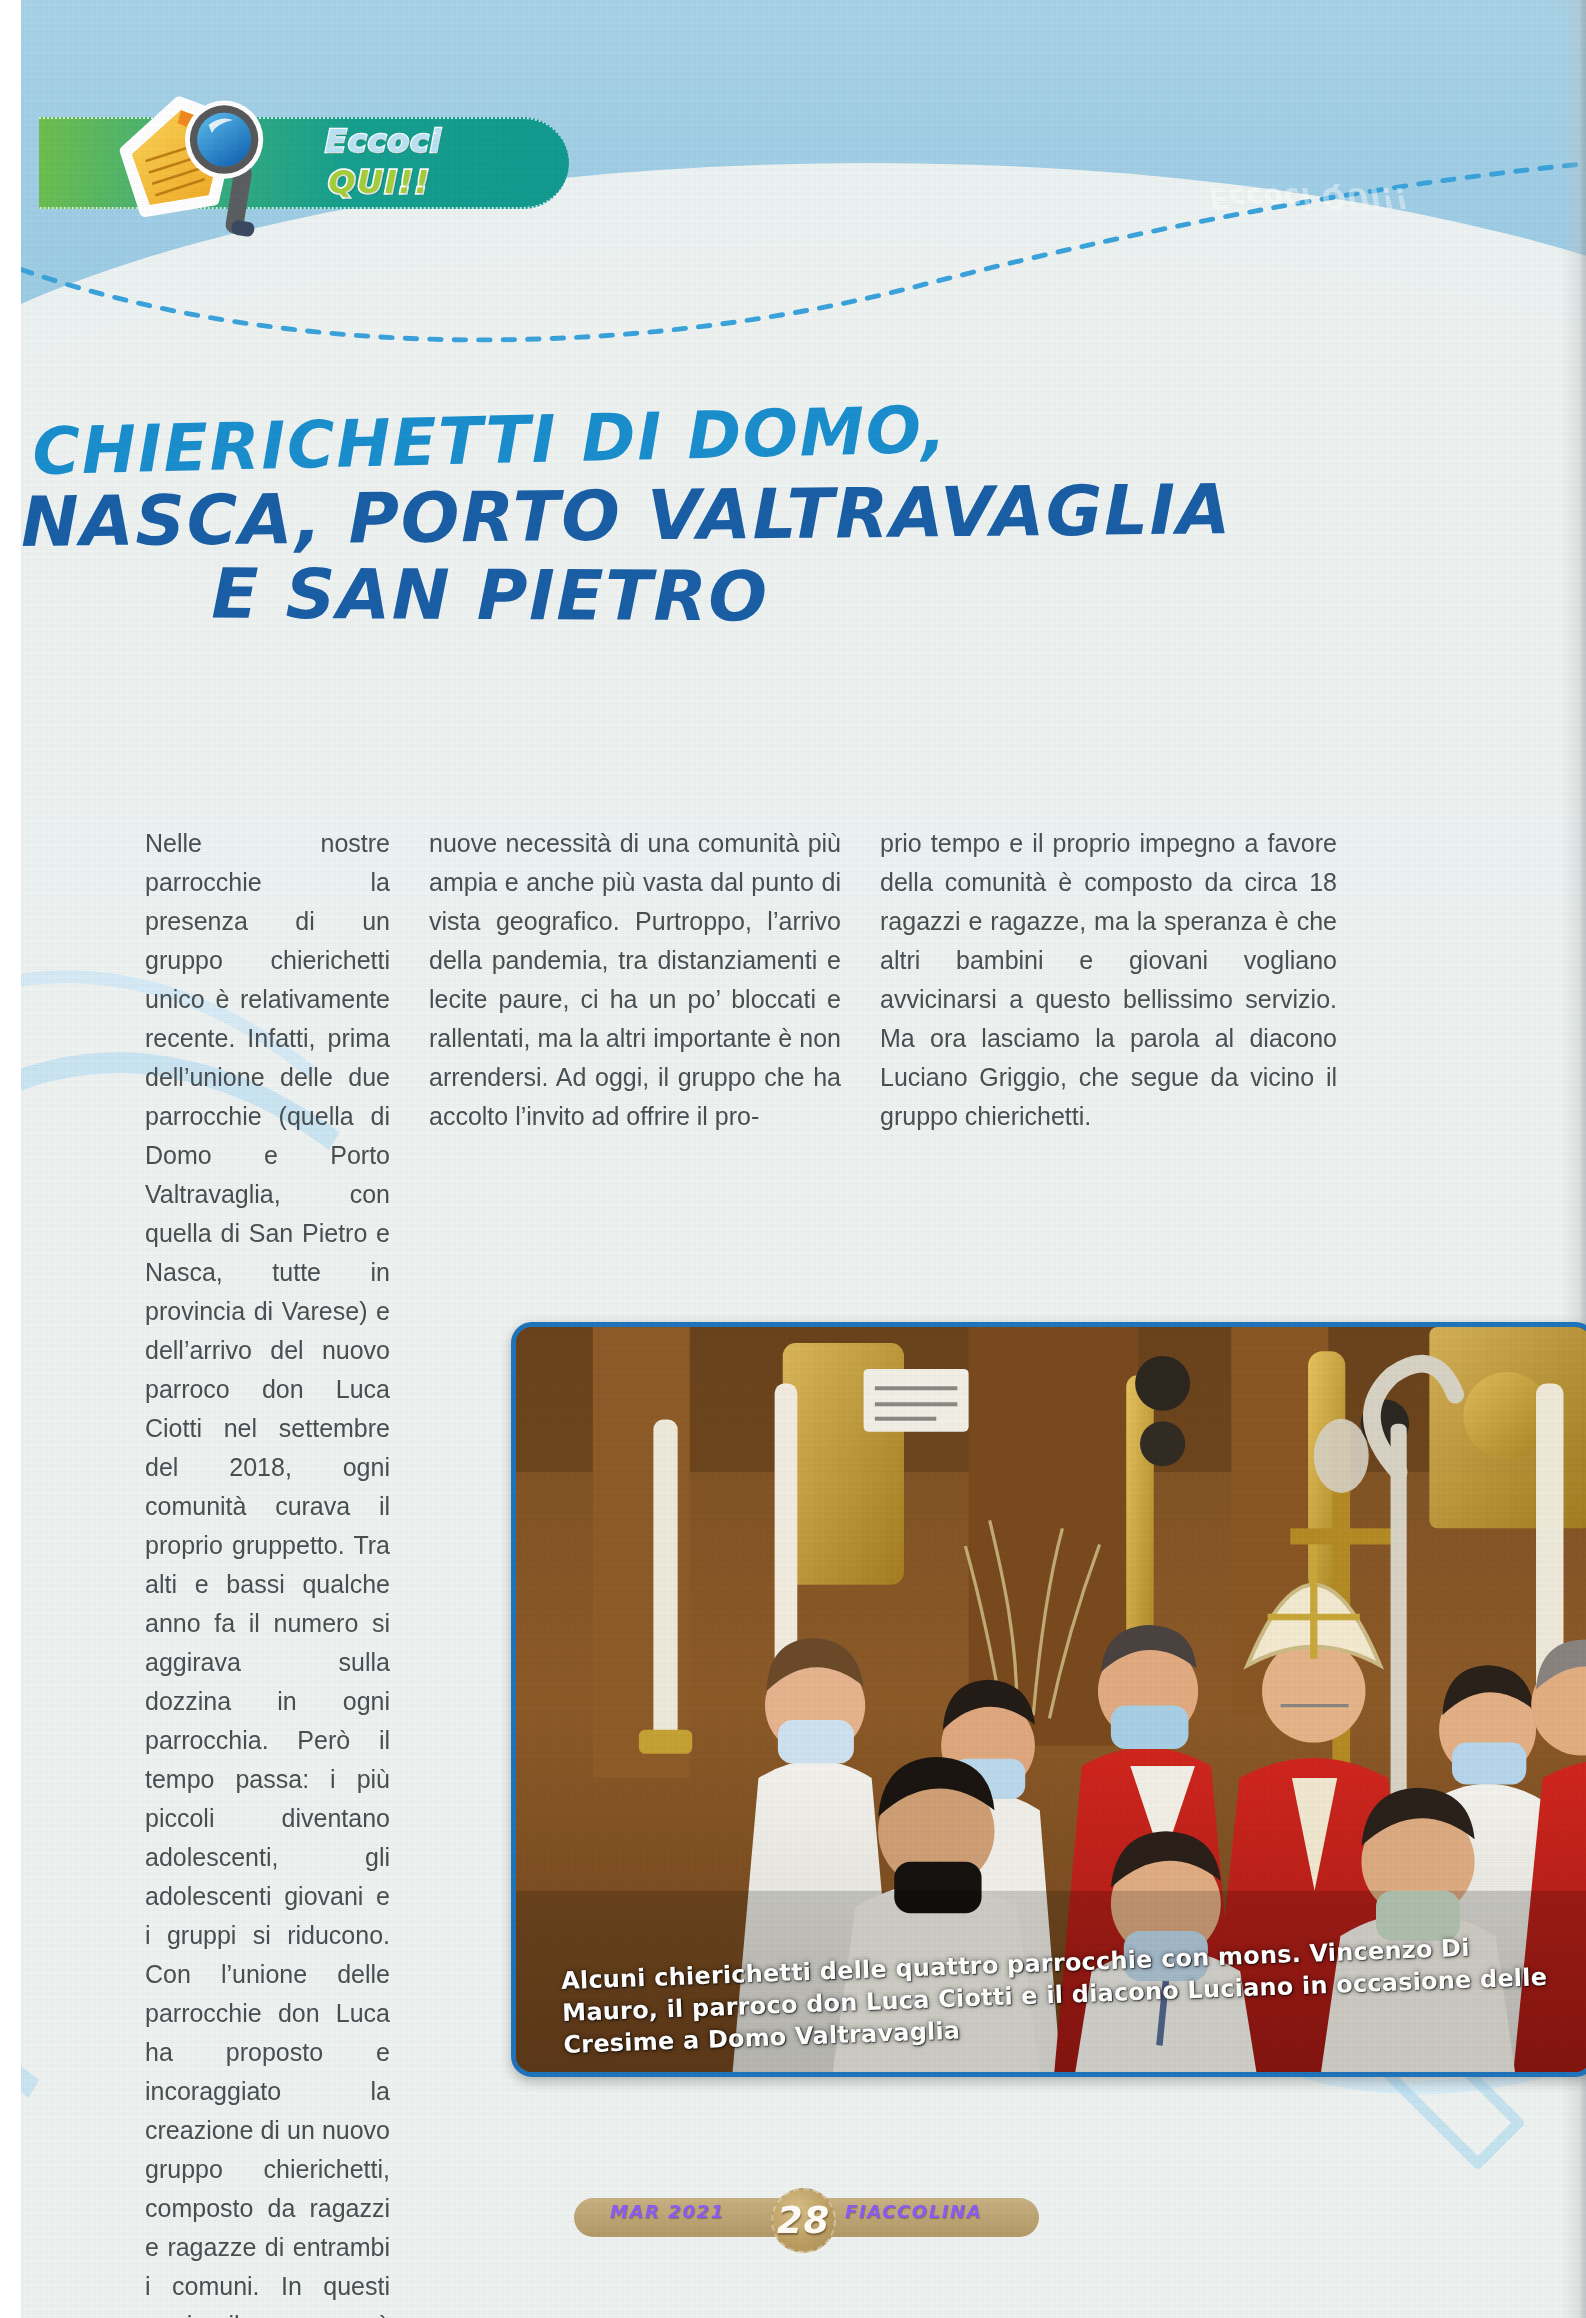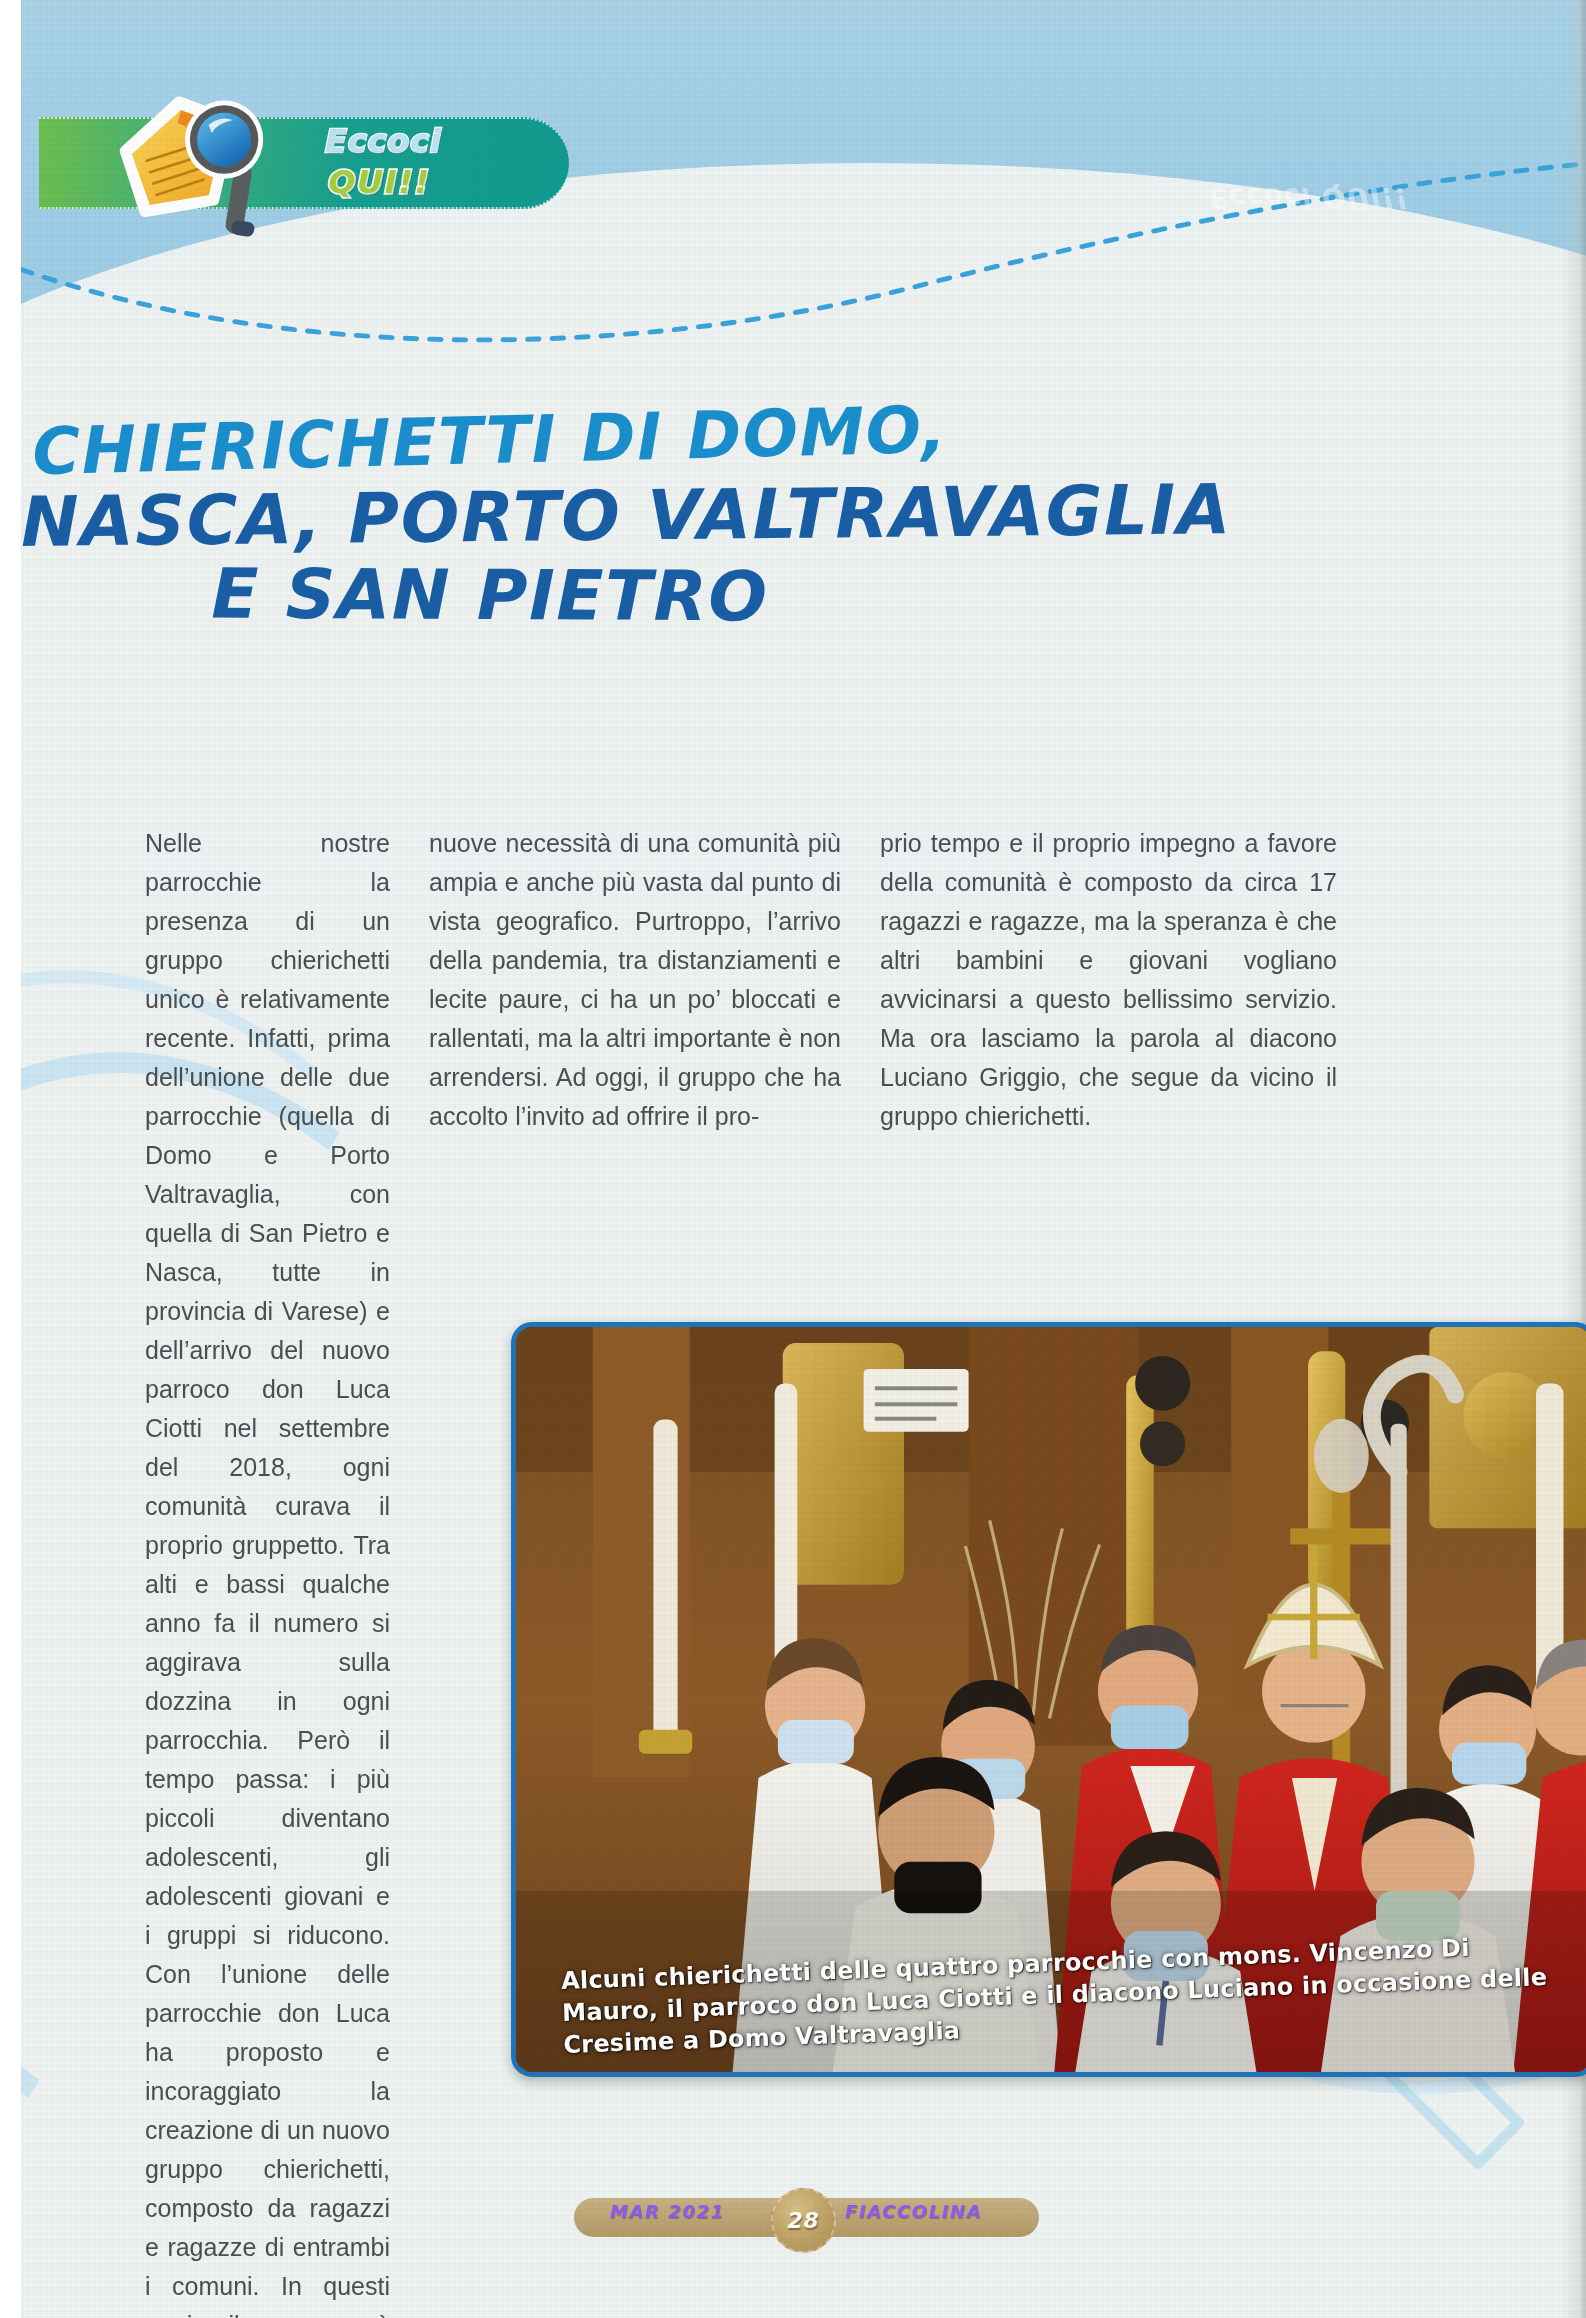--- a/index.html
+++ b/index.html
@@ -442,7 +442,7 @@
 Purtroppo, l’arrivo della pandemia, tra distanziamenti e lecite paure, ci ha un po’ bloccati e rallentati, ma la altri importante è non arrendersi. Ad oggi, il gruppo che ha accolto l’invito ad offrire il pro-</p>
     </div>
     <div class="col col-3">
-      <p>prio tempo e il proprio impegno a favore della comunità è composto da circa 17 ragazzi e ragazze, ma la speranza è che altri bambini e giovani vogliano avvicinarsi a questo bellissimo servizio.
+      <p>prio tempo e il proprio impegno a favore della comunità è composto da circa 18 ragazzi e ragazze, ma la speranza è che altri bambini e giovani vogliano avvicinarsi a questo bellissimo servizio.
 Ma ora lasciamo la parola al diacono Luciano Griggio, che segue da vicino il gruppo chierichetti.</p>
     </div>
   </div>

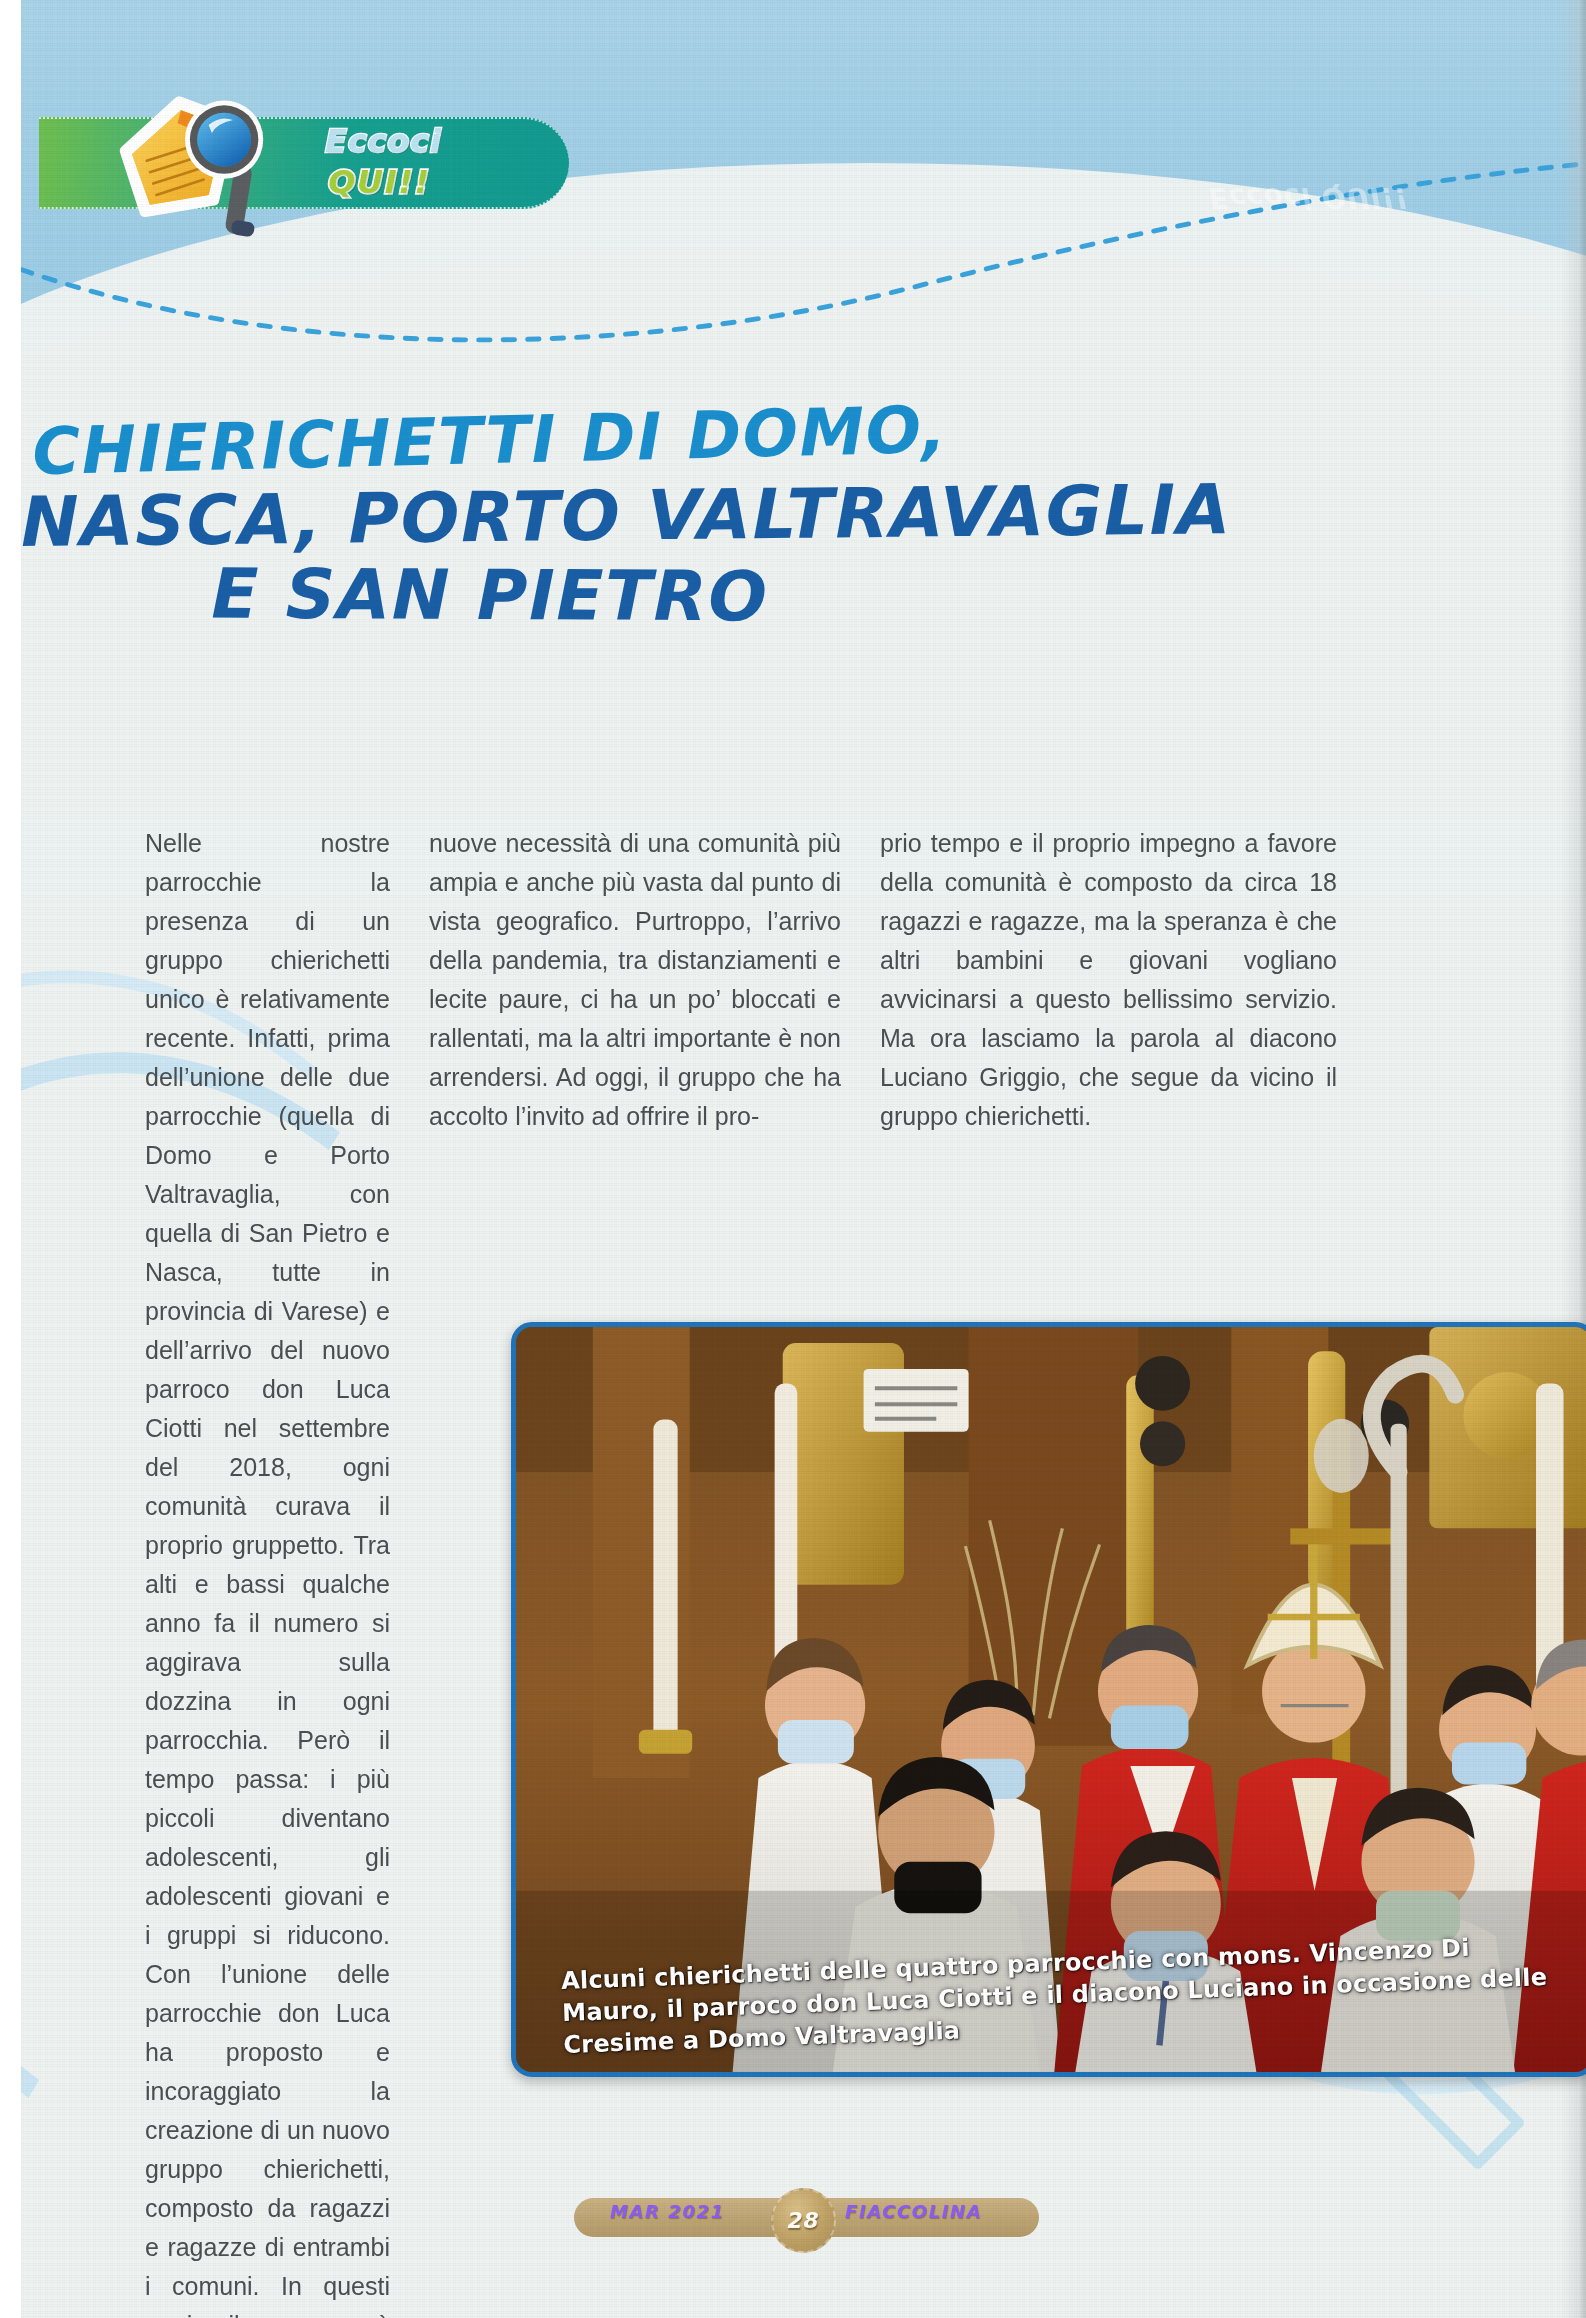--- a/index.html
+++ b/index.html
@@ -331,7 +331,7 @@
     font-family: "DejaVu Sans", sans-serif;
     font-weight: bold;
     font-style: italic;
-    font-size: 22px;
+    font-size: 37px;
     color: #fffdf6;
     text-shadow: 0.8px 1.6px 1.6px rgba(100,78,42,.7);
     letter-spacing: 0.8px;

